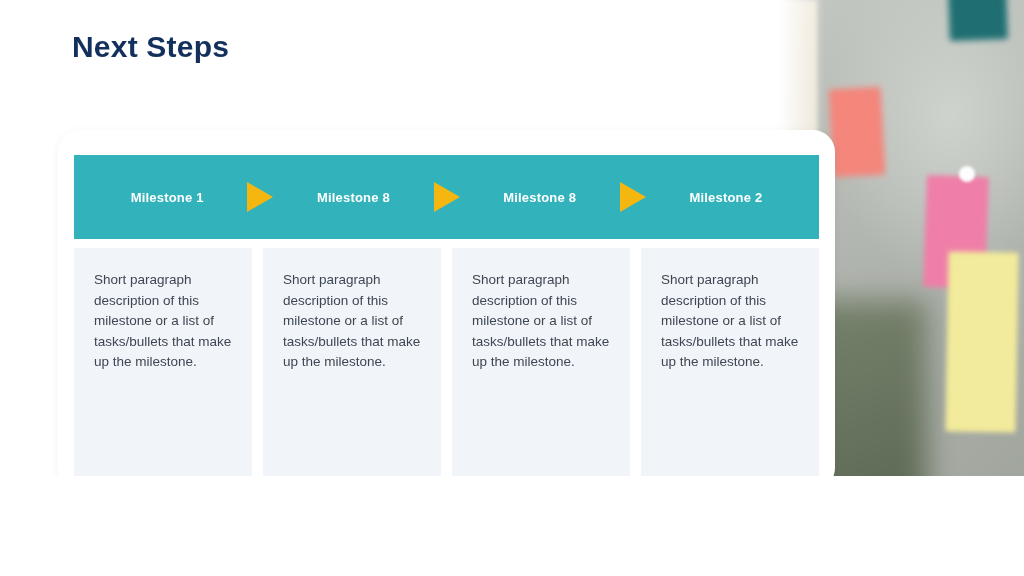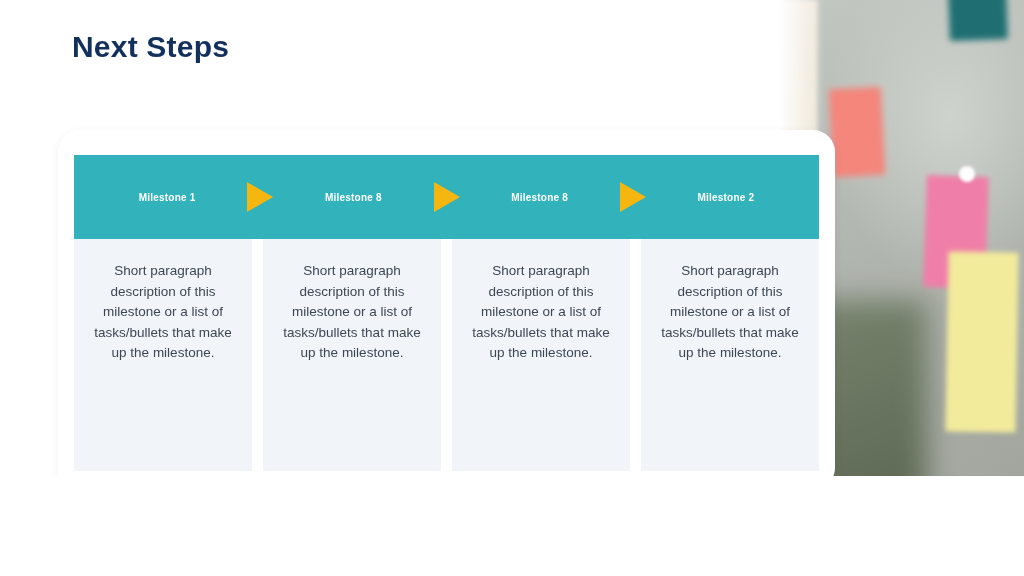--- a/index.html
+++ b/index.html
@@ -19,7 +19,6 @@
     height: 476px;
     background: #ffffff;
     overflow: hidden;
-    text-align: center;
   }
 
   

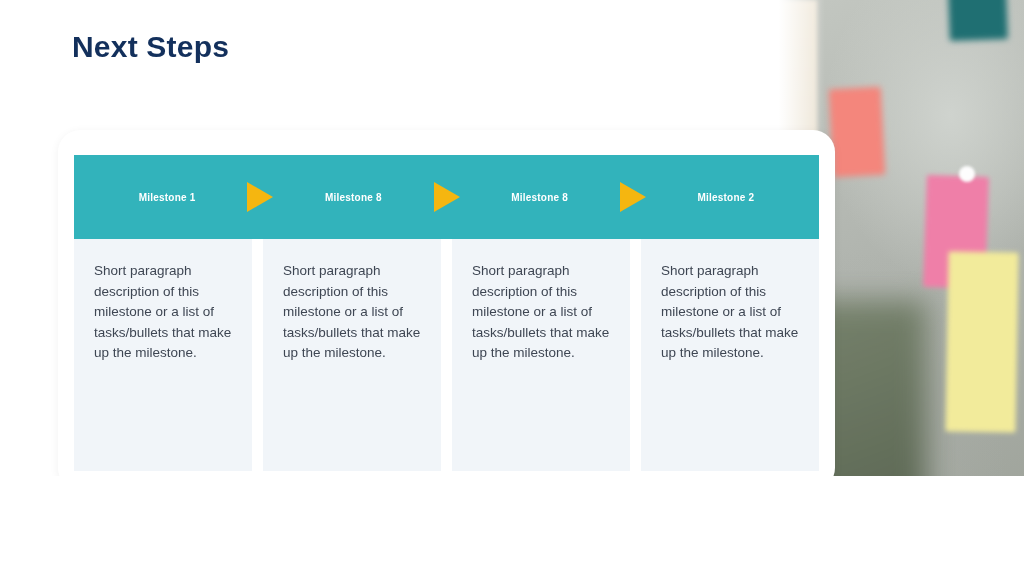--- a/index.html
+++ b/index.html
@@ -147,7 +147,7 @@
     align-items: center;
     justify-content: center;
     color: #ffffff;
-    font-size: 10px;
+    font-size: 13px;
     font-weight: bold;
     letter-spacing: .2px;
     position: relative;

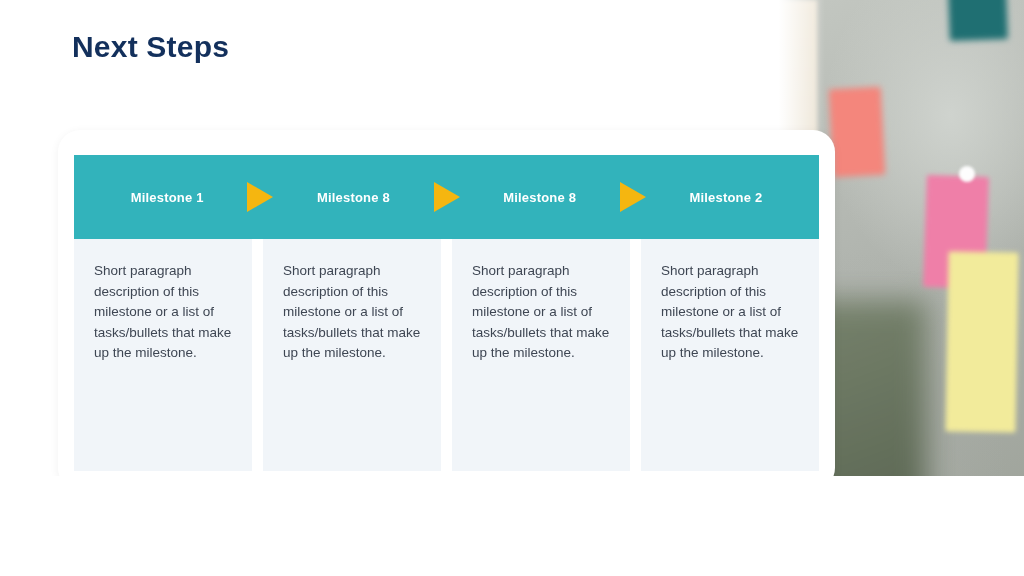--- a/index.html
+++ b/index.html
@@ -167,7 +167,7 @@
     display: flex;
     height: 232px;
     gap: 11px;
-    margin-top: 0;
+    margin-top: 9px;
   }
   .body-cell {
     flex: 1 1 0;

